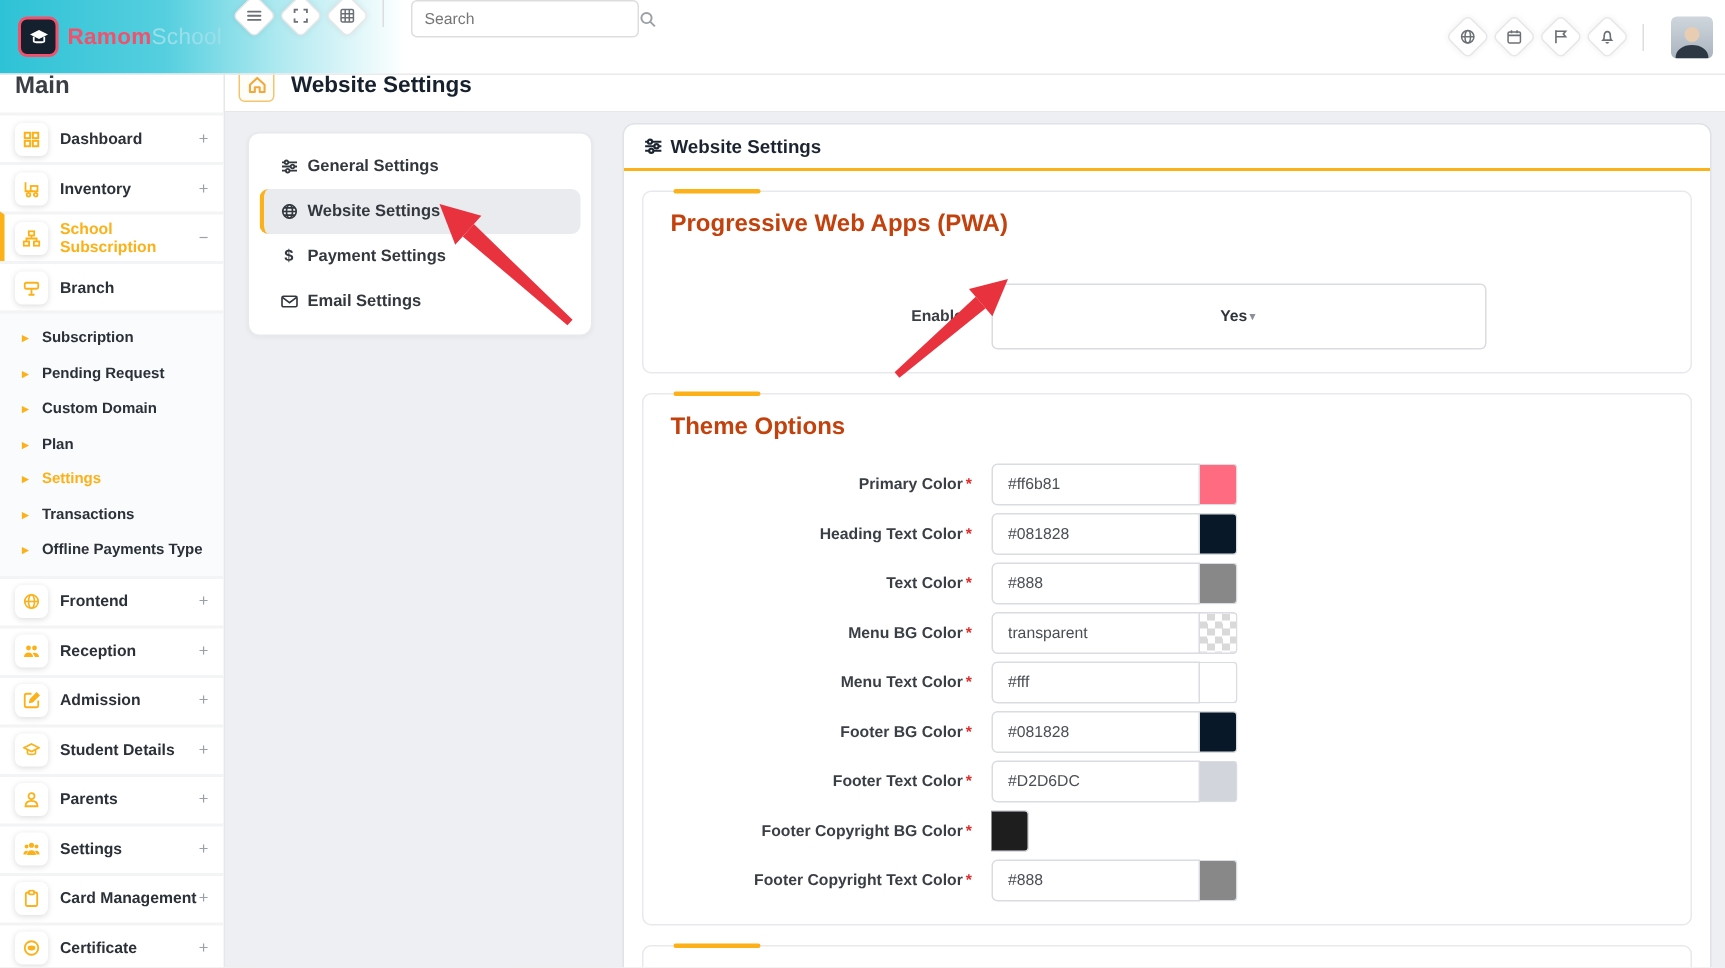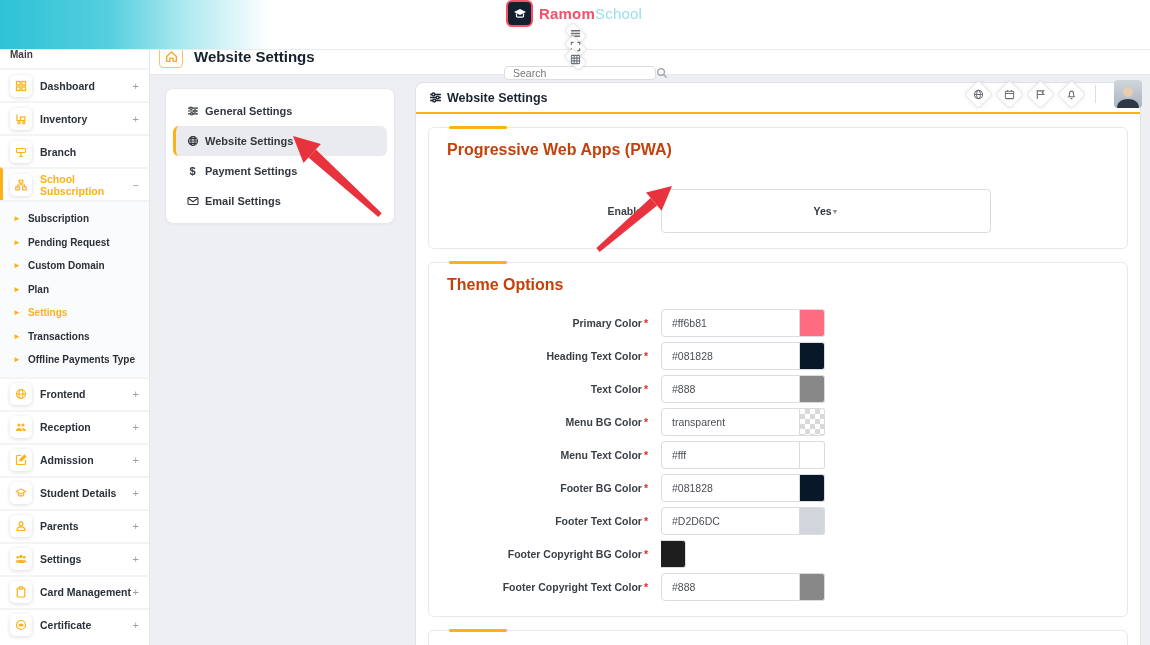--- a/index.html
+++ b/index.html
@@ -9,7 +9,7 @@
   
   .topbar { position:absolute; top:0; left:0; right:0; height:50px; z-index:20;
     background:linear-gradient(90deg,#2ec2d6 0px,#55cfdf 110px,#aee9f0 185px,#ffffff 270px,#ffffff 100%);
-    border-bottom:1px solid #e9eaec; display:flex; align-items:center; padding:0 8px;flex-direction:column; }
+    border-bottom:1px solid #e9eaec; display:flex; padding:0 8px; }
   .brand { display:flex; align-items:center; width:146px; flex:0 0 auto; }
   .brand-logo { width:27px; height:27px; background:#15202f; border:2px solid #f4506b; border-radius:6px;
     display:flex; align-items:center; justify-content:center; margin-left:4px; }

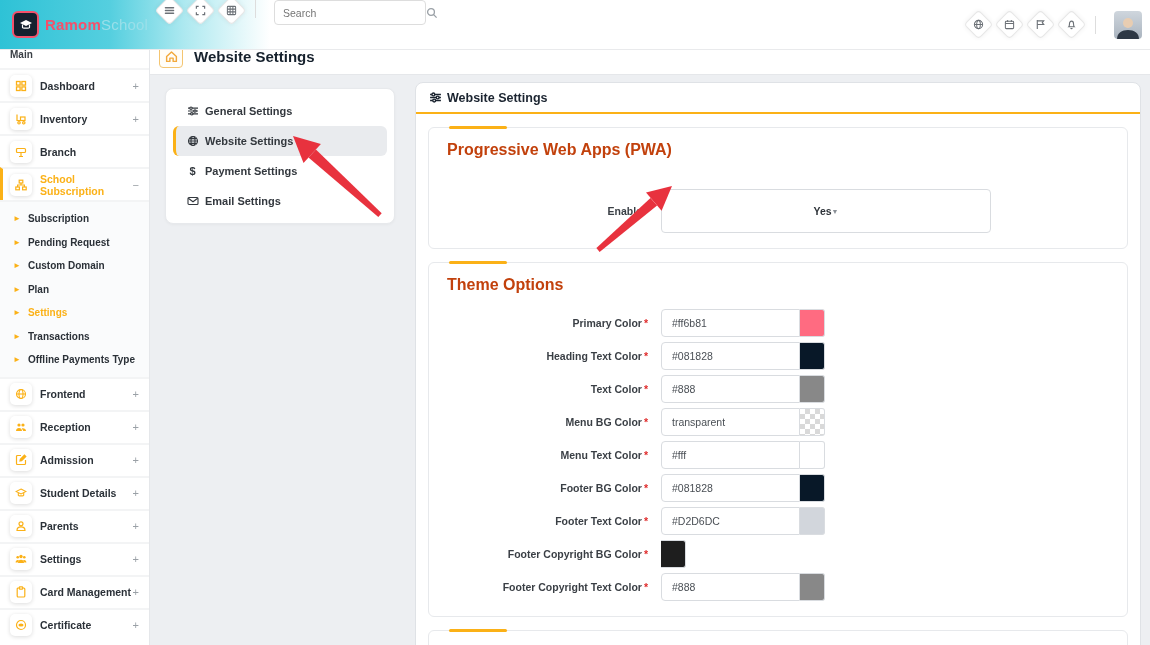--- a/index.html
+++ b/index.html
@@ -40,7 +40,7 @@
   
   .sidebar { position:absolute; top:38px; left:0; bottom:0; width:150px; background:#fff;
     border-right:1px solid #e5e7ea; z-index:10; overflow:hidden; }
-  .side-label { padding:11px 10px 8px; font-size:10px; font-weight:bold; color:#3a3f45; }
+  .side-label { padding:11px 10px 8px; font-size:16px; font-weight:bold; color:#3a3f45; }
   .sitem { height:33px; display:flex; align-items:center; padding:0 10px; border-top:2px solid #f3f4f5;
     cursor:pointer; background:#fff; }
   .sicon { width:22px; height:22px; border-radius:5px; background:#fff; box-shadow:0 1px 4px rgba(0,0,0,.14);

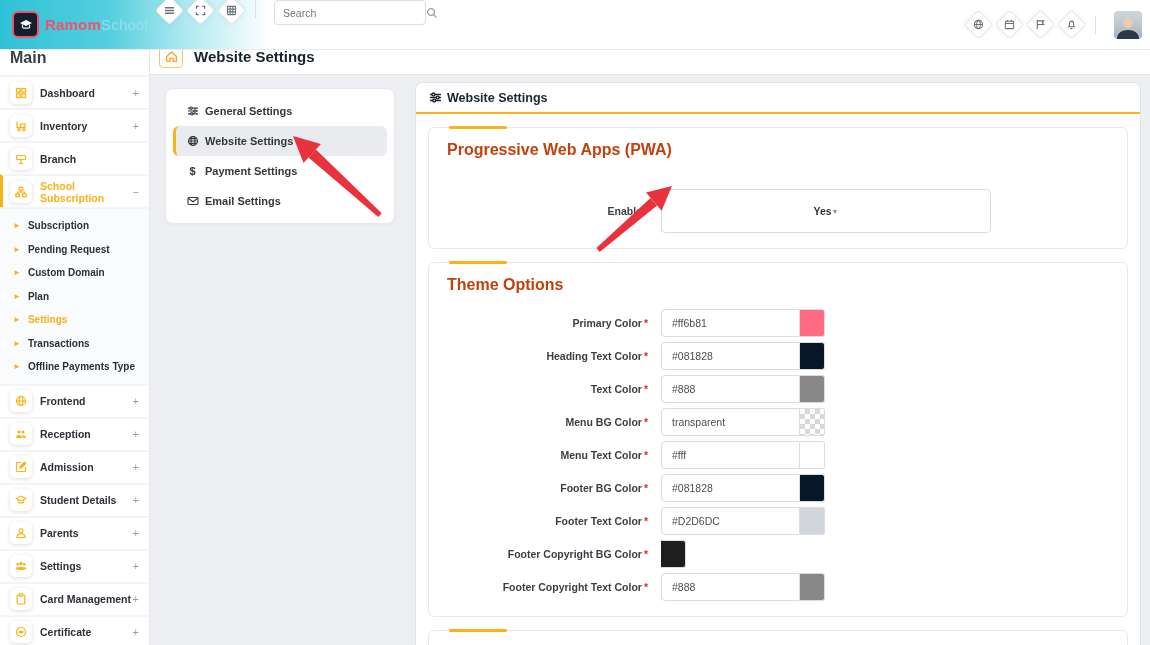--- a/index.html
+++ b/index.html
@@ -215,16 +215,6 @@
       <span class="slabel">Inventory</span>
       <span class="sexp">+</span>
     </div>
-    <div class="sitem">
-      <span class="sicon">
-          <svg width="12" height="12" viewBox="0 0 12 12" fill="none" stroke="currentColor" stroke-width="1.2">
-            <rect x="1.5" y="2.5" width="9" height="4" rx="1"></rect>
-            <path d="M6 6.5v4M4 10.5h4"></path>
-          </svg>
-        </span>
-      <span class="slabel">Branch</span>
-      <span class="sexp"></span>
-    </div>
     <div class="sitem active">
       <span class="sicon">
           <svg width="12" height="12" viewBox="0 0 12 12" fill="none" stroke="currentColor" stroke-width="1.2">
@@ -236,6 +226,16 @@
         </span>
       <span class="slabel">School Subscription</span>
       <span class="sexp">−</span>
+    </div>
+    <div class="sitem">
+      <span class="sicon">
+          <svg width="12" height="12" viewBox="0 0 12 12" fill="none" stroke="currentColor" stroke-width="1.2">
+            <rect x="1.5" y="2.5" width="9" height="4" rx="1"></rect>
+            <path d="M6 6.5v4M4 10.5h4"></path>
+          </svg>
+        </span>
+      <span class="slabel">Branch</span>
+      <span class="sexp"></span>
     </div>
 
     <div class="submenu">

